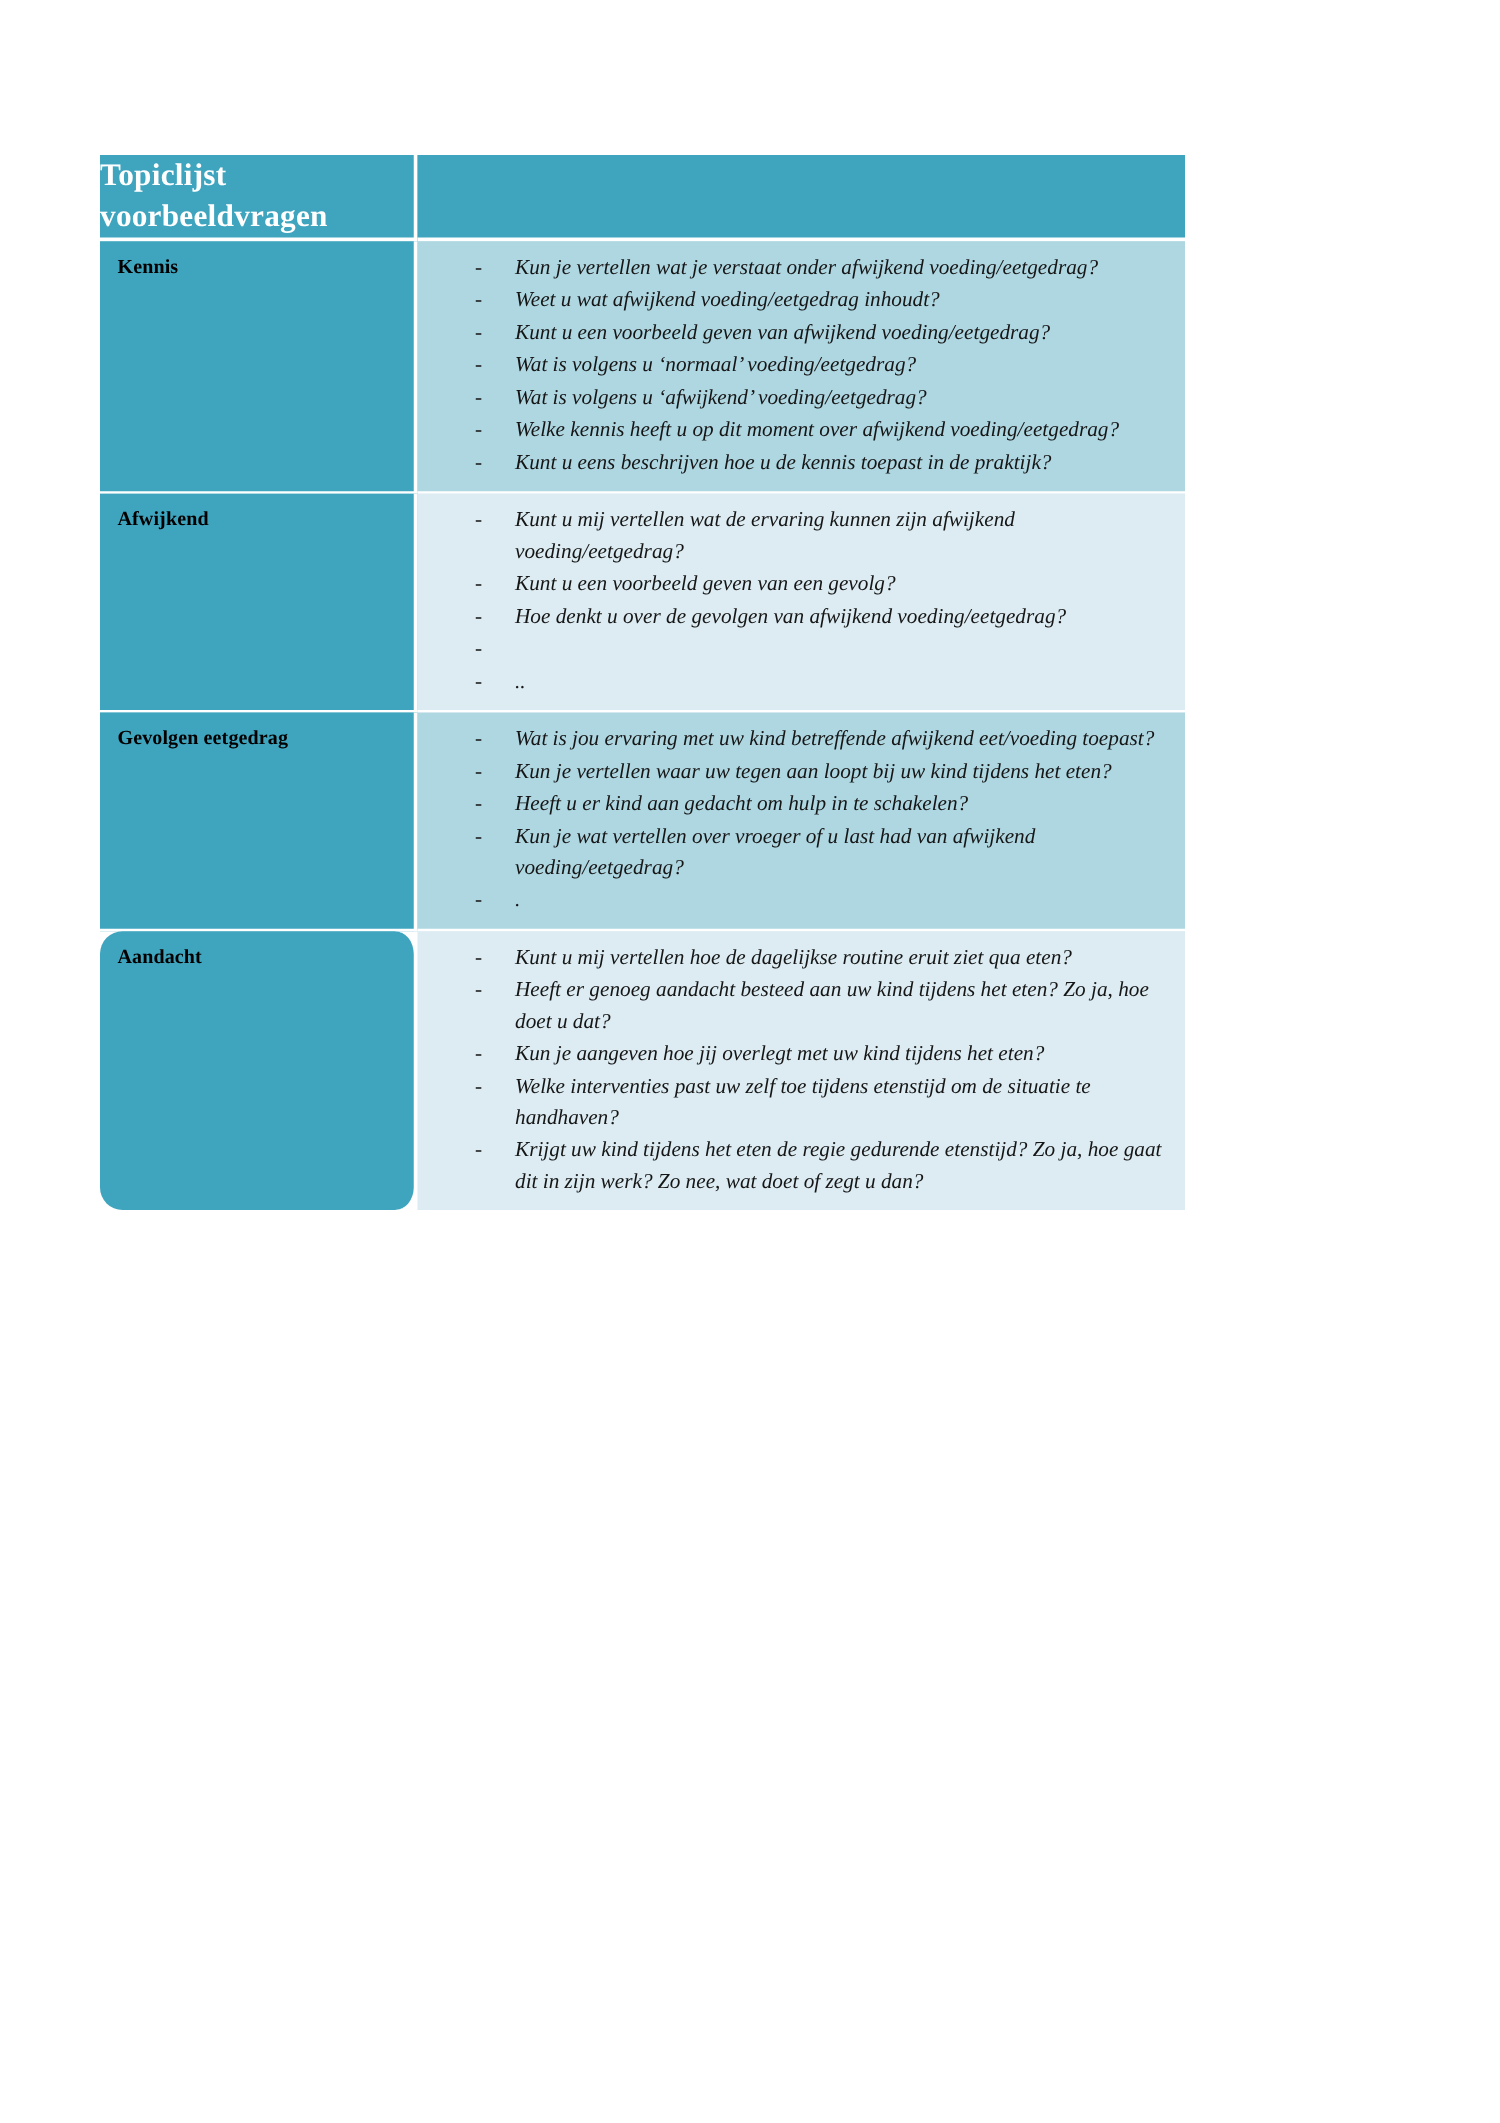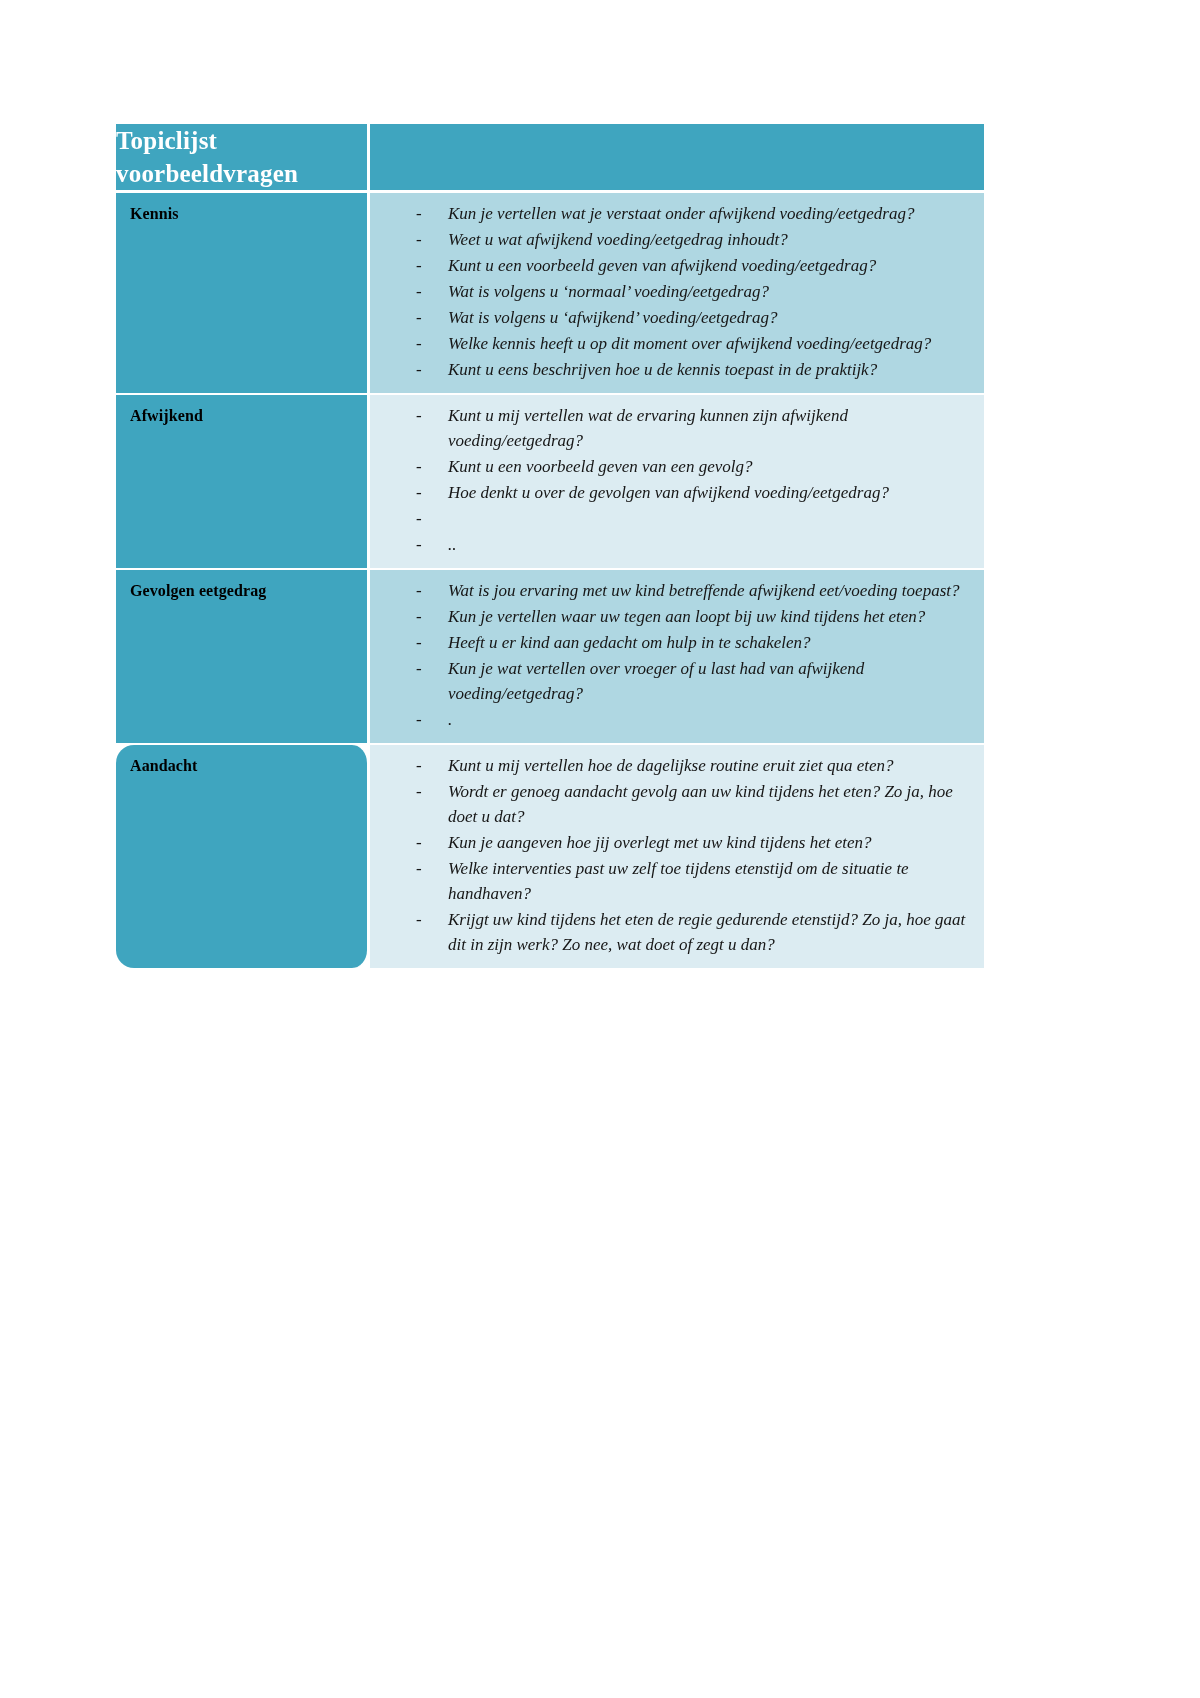--- a/index.html
+++ b/index.html
@@ -24,7 +24,7 @@
   }
   .topic-table {
     width: 868px;
-    margin-left: 116px;
+    margin-left: 80px;
     border-collapse: separate;
     border-spacing: 0;
     table-layout: fixed;

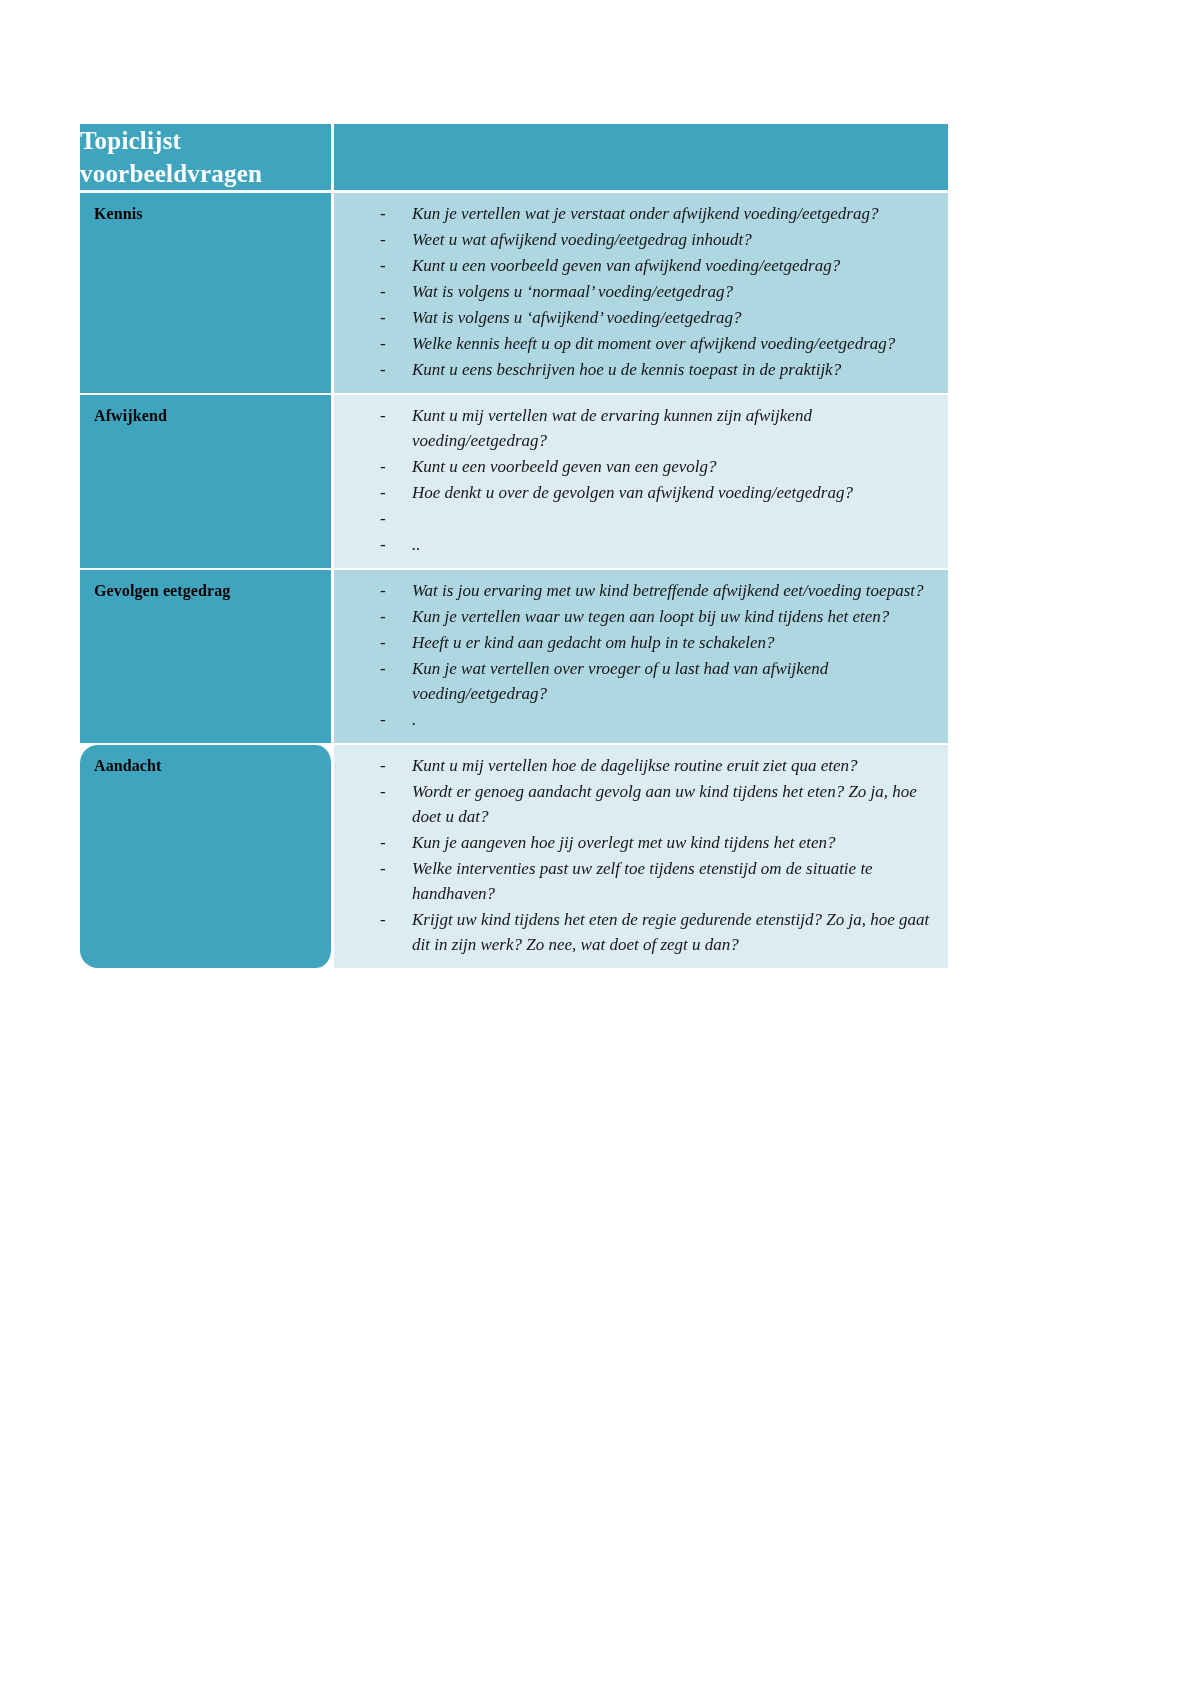--- a/index.html
+++ b/index.html
@@ -233,7 +233,7 @@
               </li>
               <li>
                 <span class="dash">-</span>
-                <span class="q-text">Wordt er genoeg aandacht gevolg aan uw kind tijdens het eten? Zo ja, hoe doet u dat?</span>
+                <span class="q-text">Heeft er genoeg aandacht besteed aan uw kind tijdens het eten? Zo ja, hoe doet u dat?</span>
               </li>
               <li>
                 <span class="dash">-</span>

